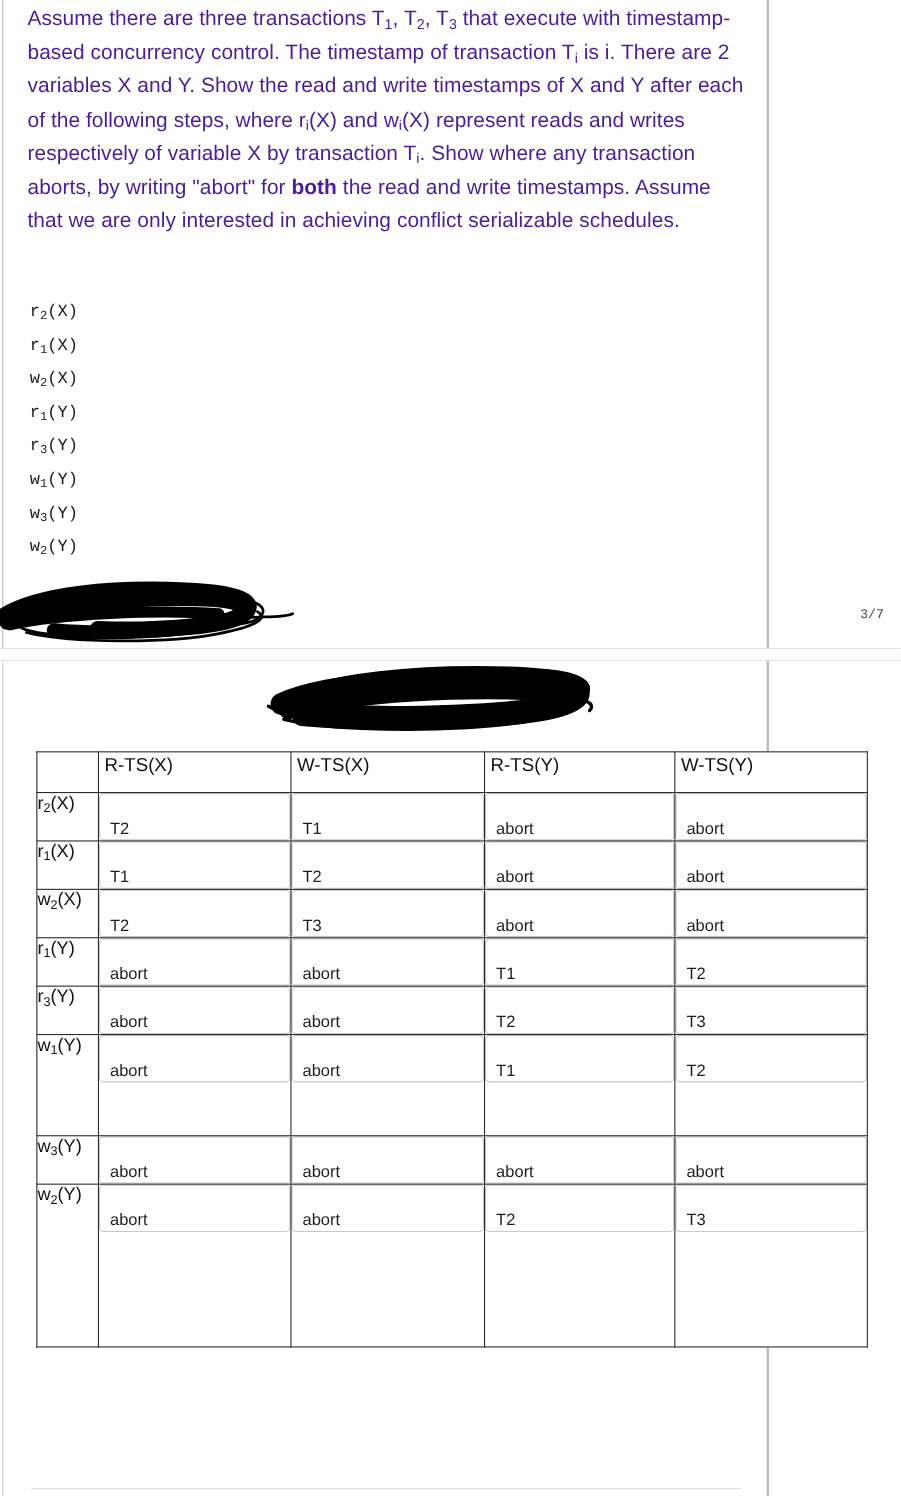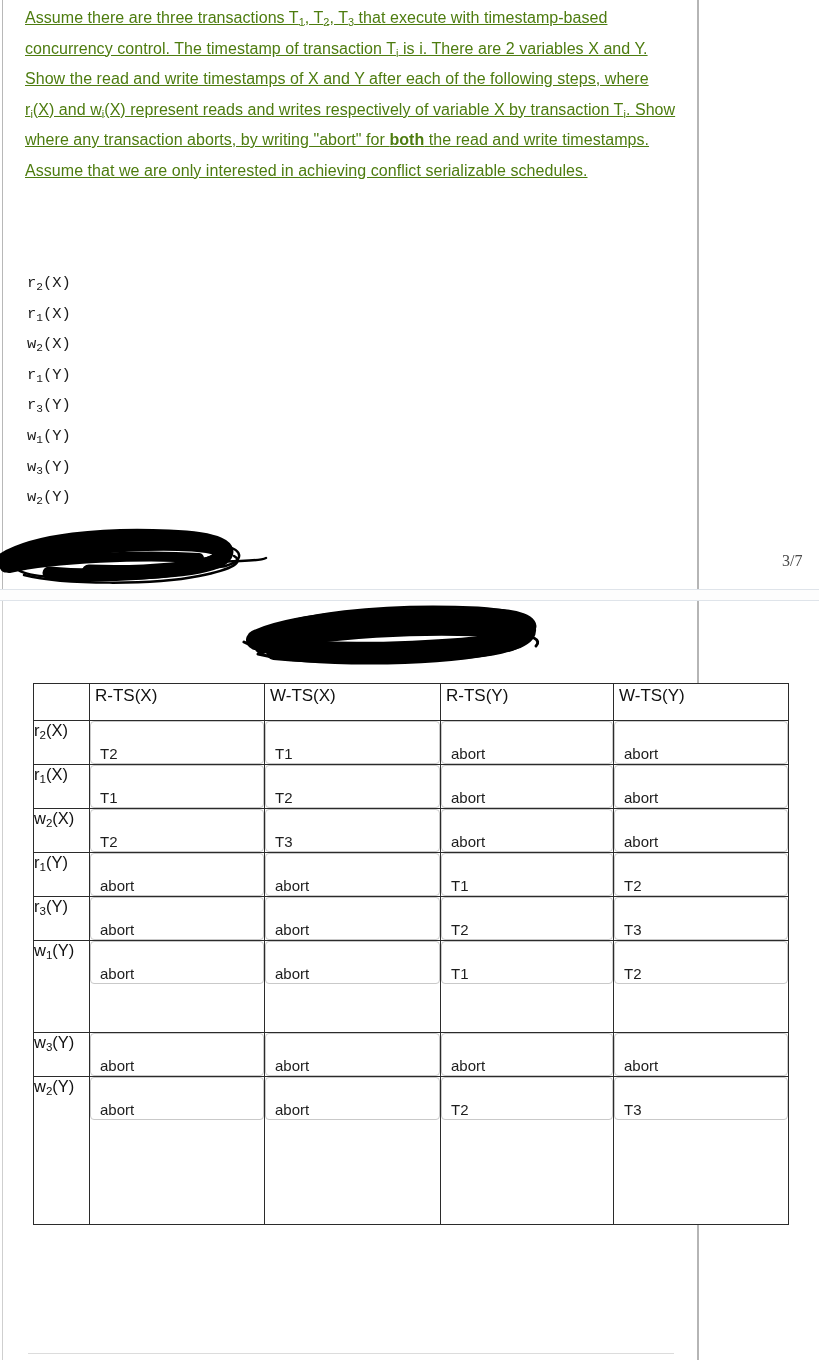--- a/index.html
+++ b/index.html
@@ -48,11 +48,10 @@
     left: 25px;
     top: 3px;
     width: 652px;
-    font-size: 16px;
+    font-size: 19px;
     line-height: 30.5px;
     letter-spacing: 0.05px;
-    color: #4d7c0f;
-    text-decoration: underline;
+    color: #4c1d95;
   }
   .prompt-text b { font-weight: bold; }
   sub { font-size: 0.68em; line-height: 0; vertical-align: -0.28em; }

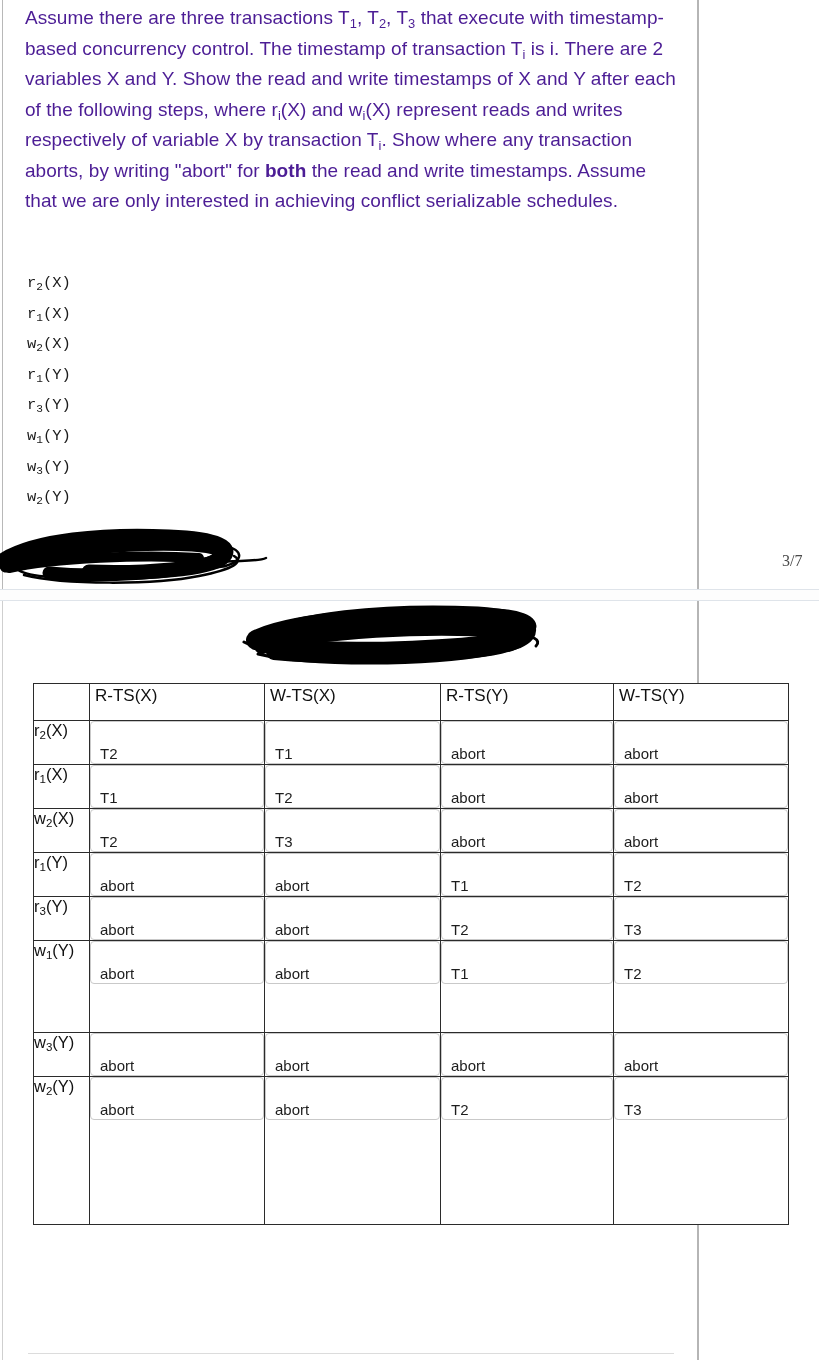--- a/index.html
+++ b/index.html
@@ -83,8 +83,8 @@
     position: absolute;
     left: 782px;
     top: 552px;
-    font-family: Liberation Serif, serif;
-    font-size: 16px;
+    font-family: Liberation Mono, monospace;
+    font-size: 12px;
     color: #4a4a4a;
   }
 

